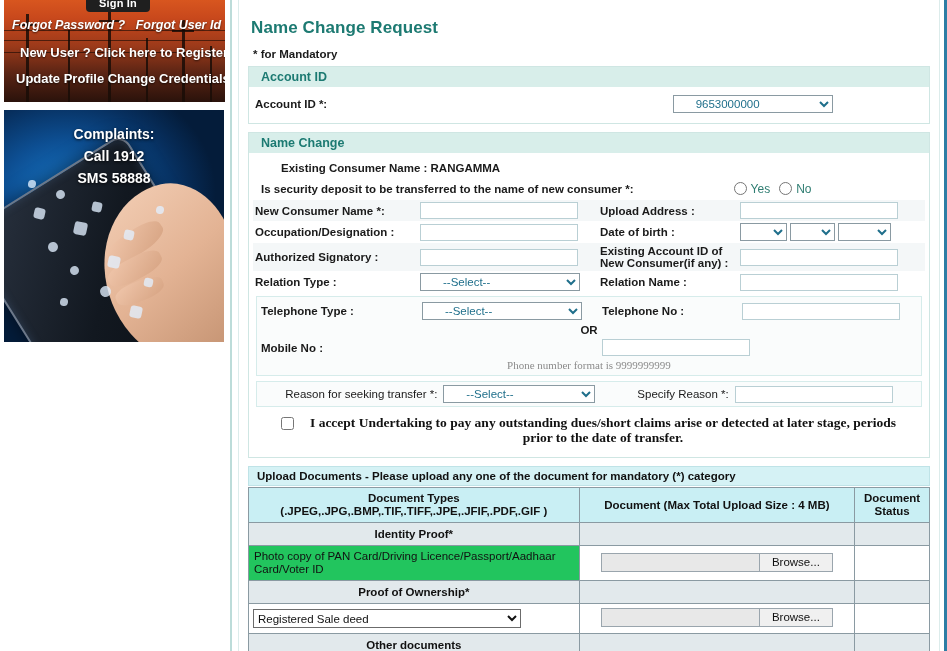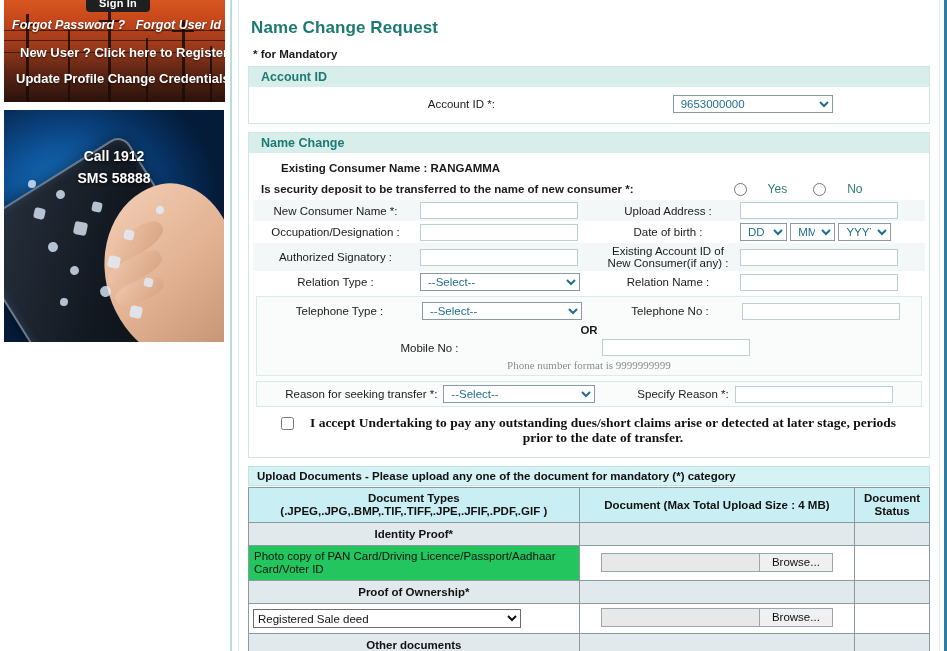--- a/index.html
+++ b/index.html
@@ -161,8 +161,8 @@
   table.form { border-collapse: collapse; width: 100%; }
   table.form td { padding: 2px 2px; vertical-align: middle; font-size: 11.5px; }
   .lbl {
-    text-align: center;
-    font-weight: normal;
+    text-align: left;
+    font-weight: bold;
     color: #1a1a1a;
     font-size: 11.5px;
     white-space: nowrap;

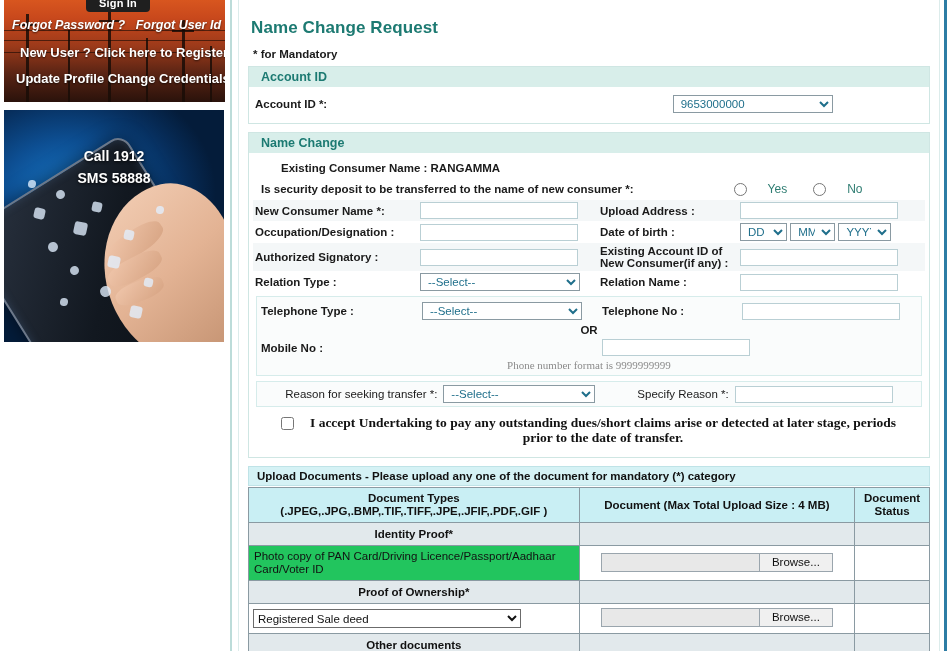--- a/index.html
+++ b/index.html
@@ -187,7 +187,7 @@
     font-size: 11.5px;
     font-family: "Liberation Sans", sans-serif;
     color: #1f6f8b;
-    padding: 0 3px;
+    padding: 0 18px;
     outline: none;
   }
 

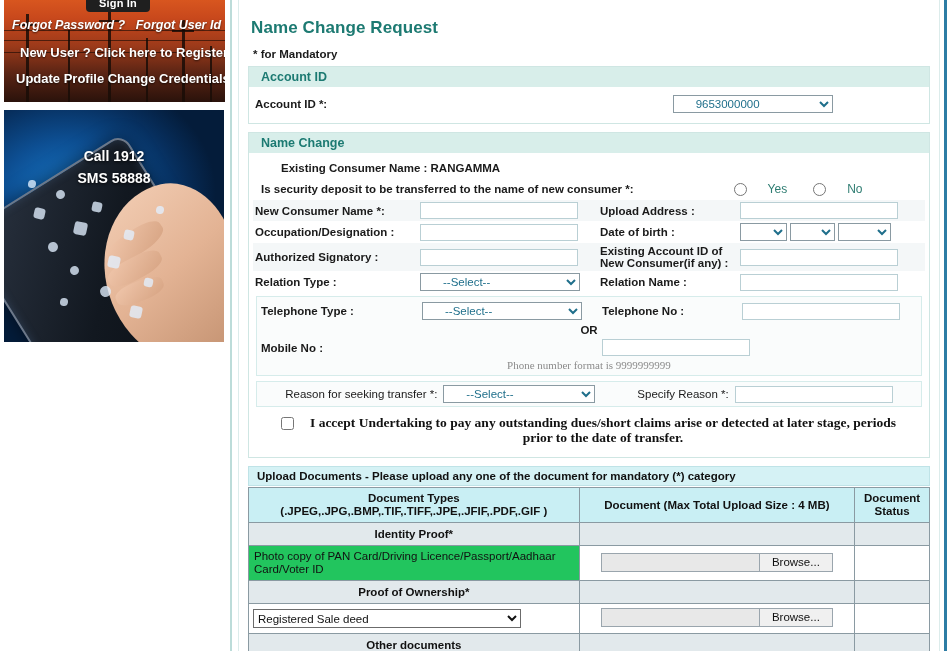--- a/index.html
+++ b/index.html
@@ -413,6 +413,7 @@
       <div class="sparkle round" style="left:56px; top:188px; width:8px;  height:8px;"></div>
       <div class="sparkle" style="left:126px;top:196px; width:12px; height:12px;"></div>
       <div class="sparkle round" style="left:152px;top:96px;  width:8px;  height:8px;"></div>
+      <div class="complaint-text ct1">Complaints:</div>
       <div class="complaint-text ct2">Call 1912</div>
       <div class="complaint-text ct3">SMS 58888</div>
     </div>

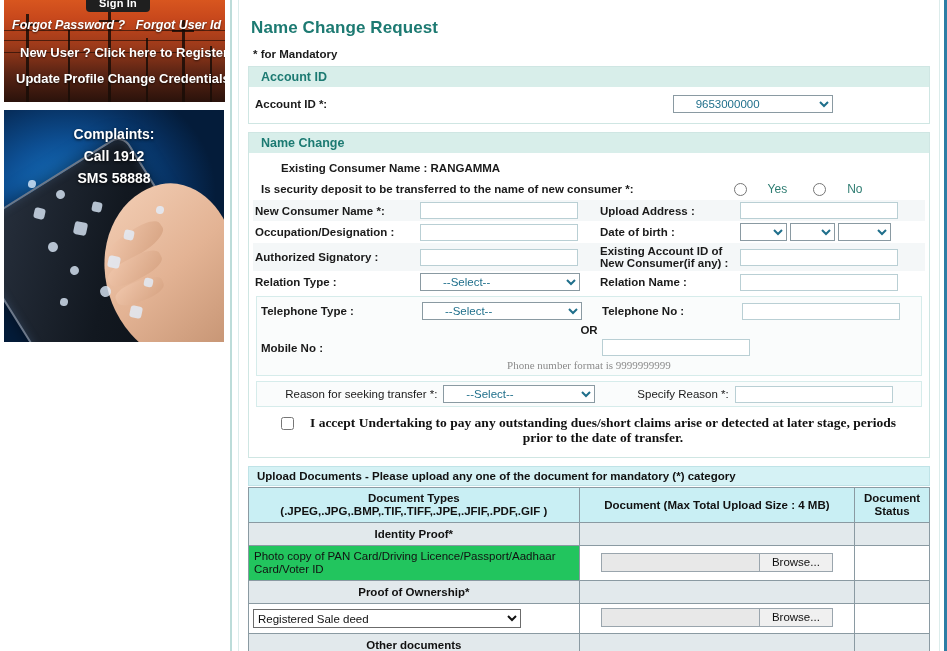--- a/index.html
+++ b/index.html
@@ -211,8 +211,8 @@
   .radio-group {
     margin-left: 100px;
     display: flex;
-    align-items: flex-end;
-    gap: 20px;
+    align-items: flex-start;
+    gap: 3px;
     font-weight: normal;
   }
   .radio-group label {

